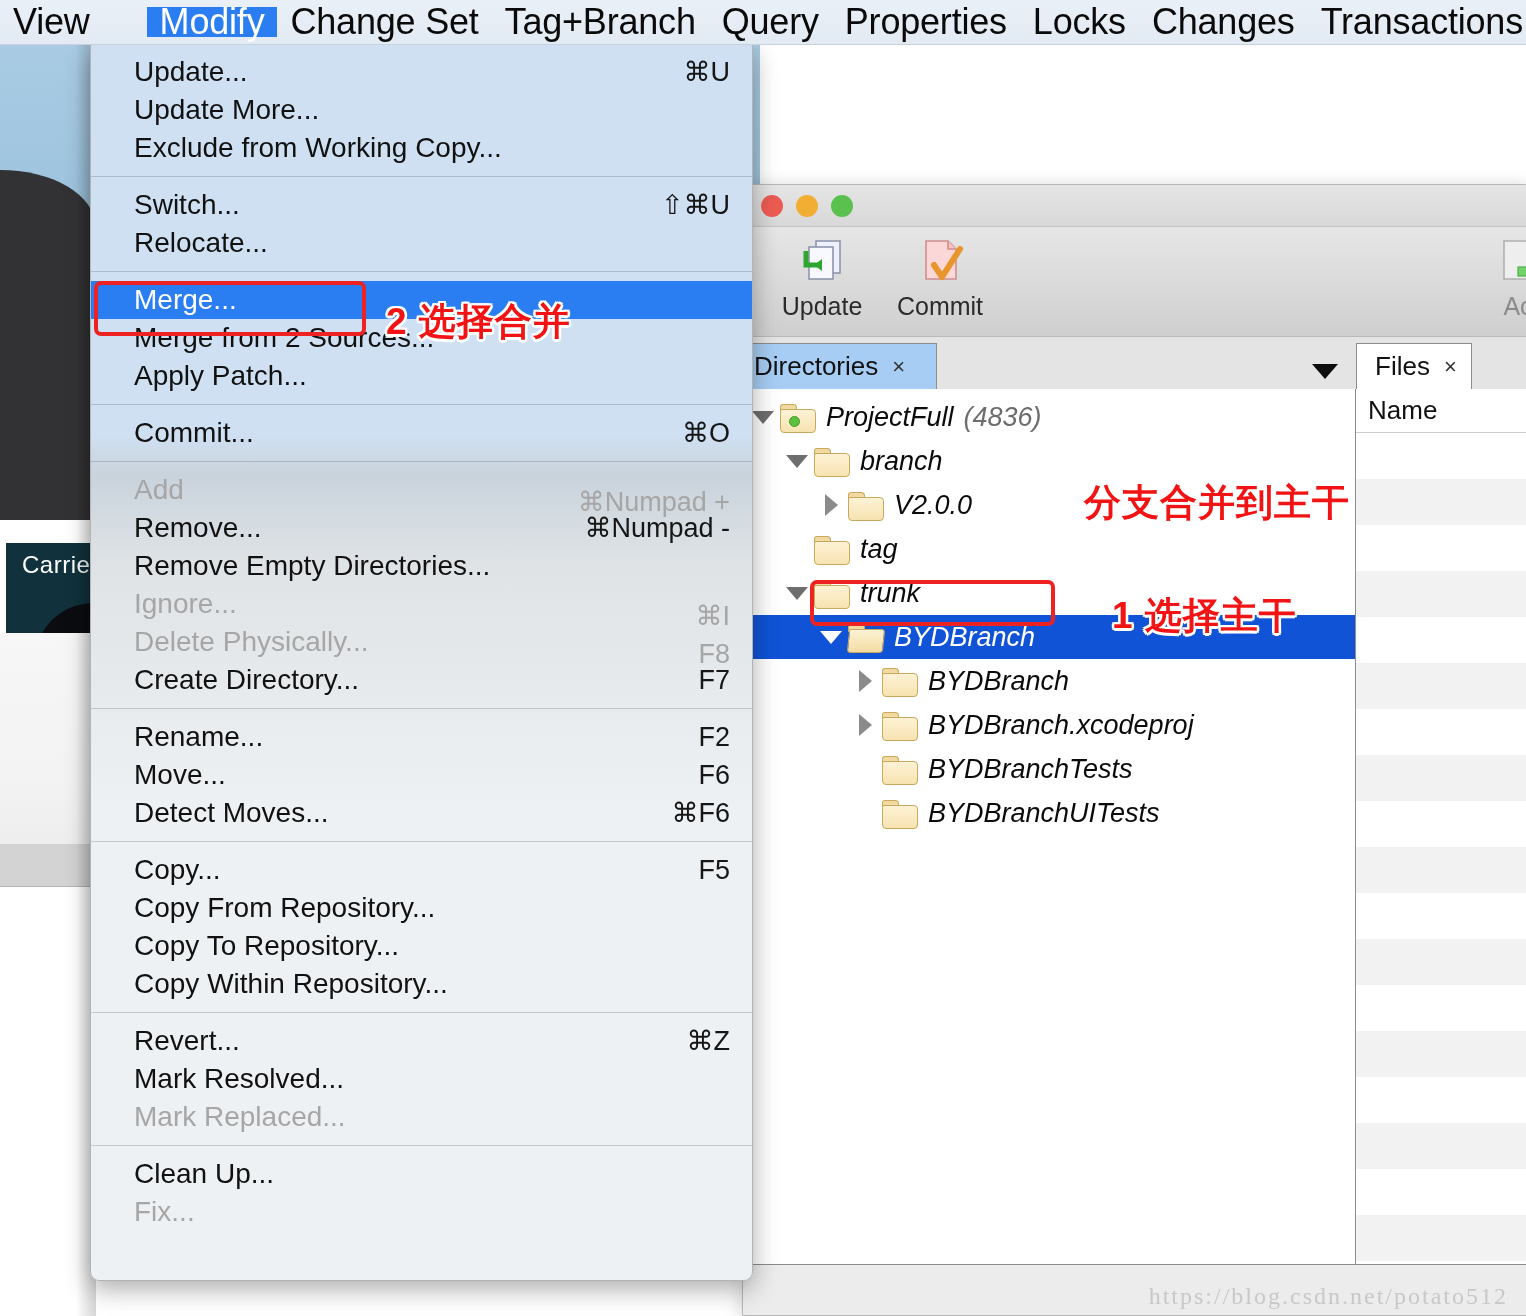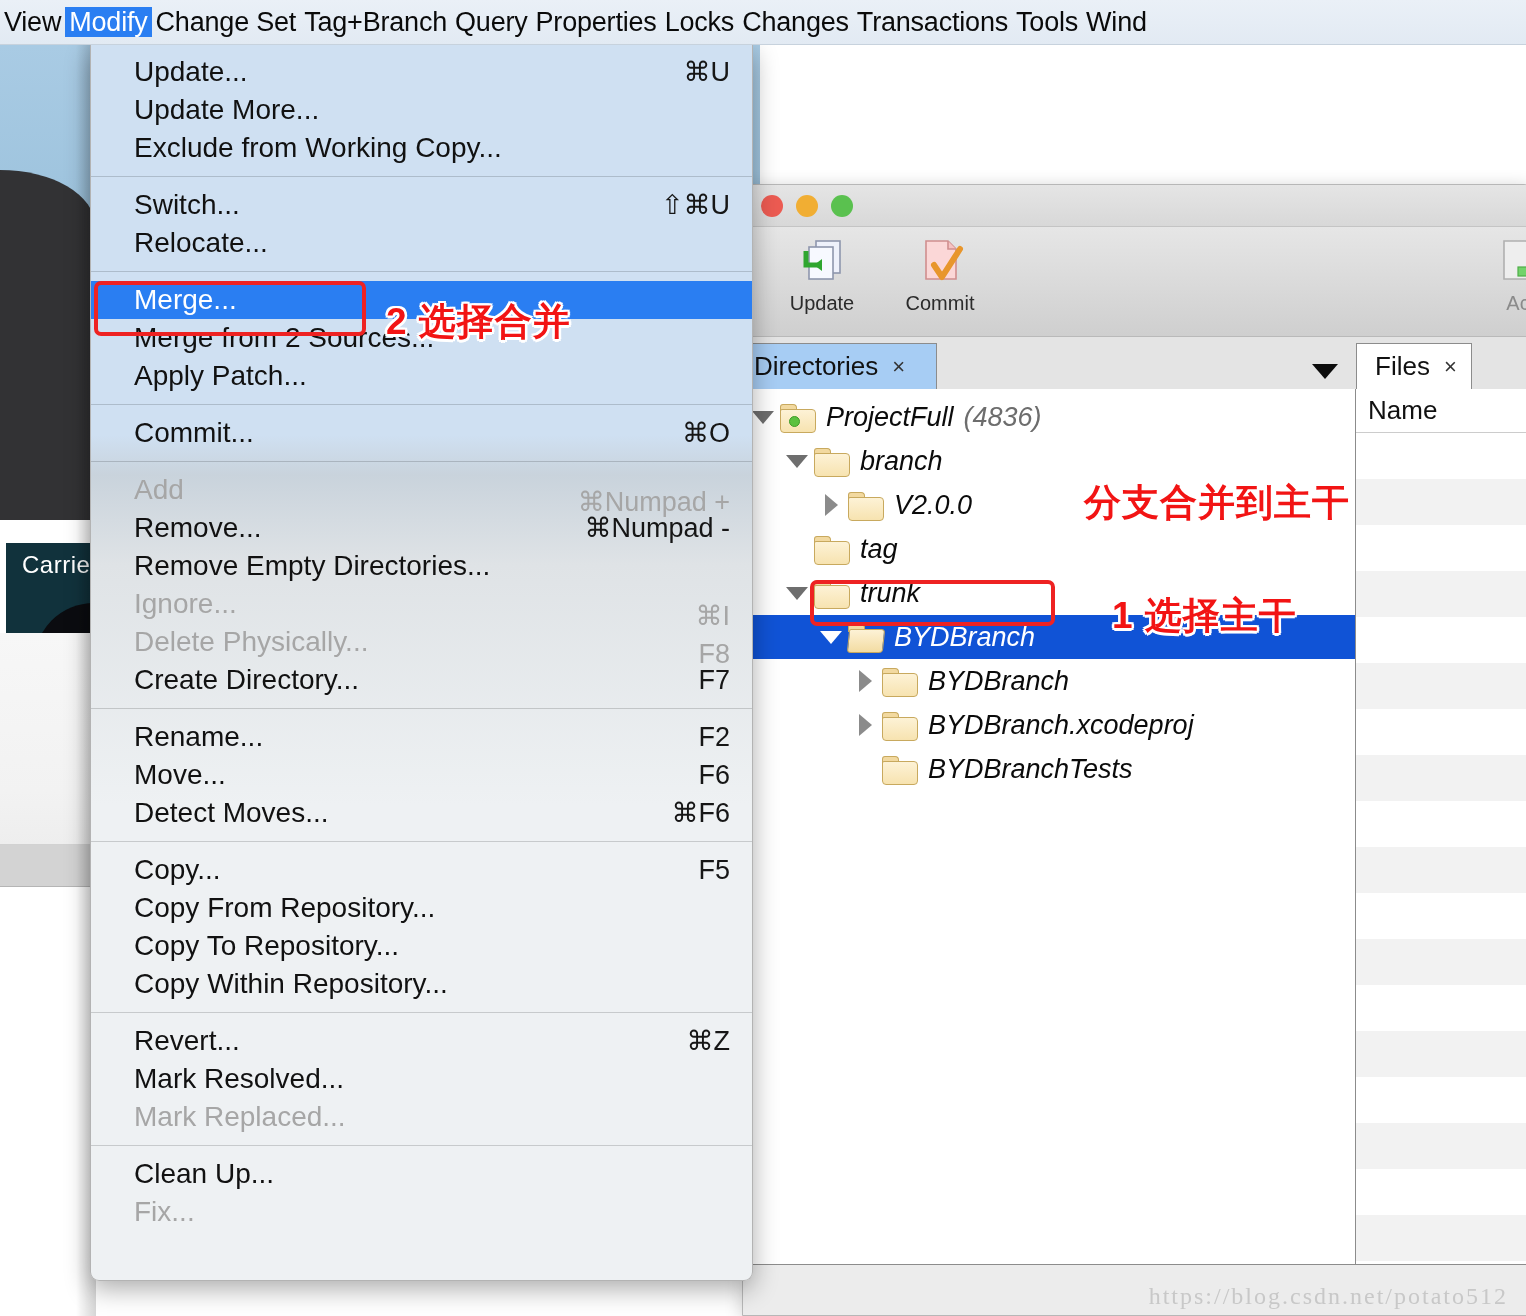--- a/index.html
+++ b/index.html
@@ -65,7 +65,7 @@
   }
   .menubar .mb-item {
     height: 30px; display: flex; align-items: center;
-    padding: 0 4px; font-size: 27px; color: #0a0a0a;
+    padding: 0 13px; font-size: 36px; color: #0a0a0a;
     letter-spacing: -.2px;
   }
   .menubar .mb-item.active {

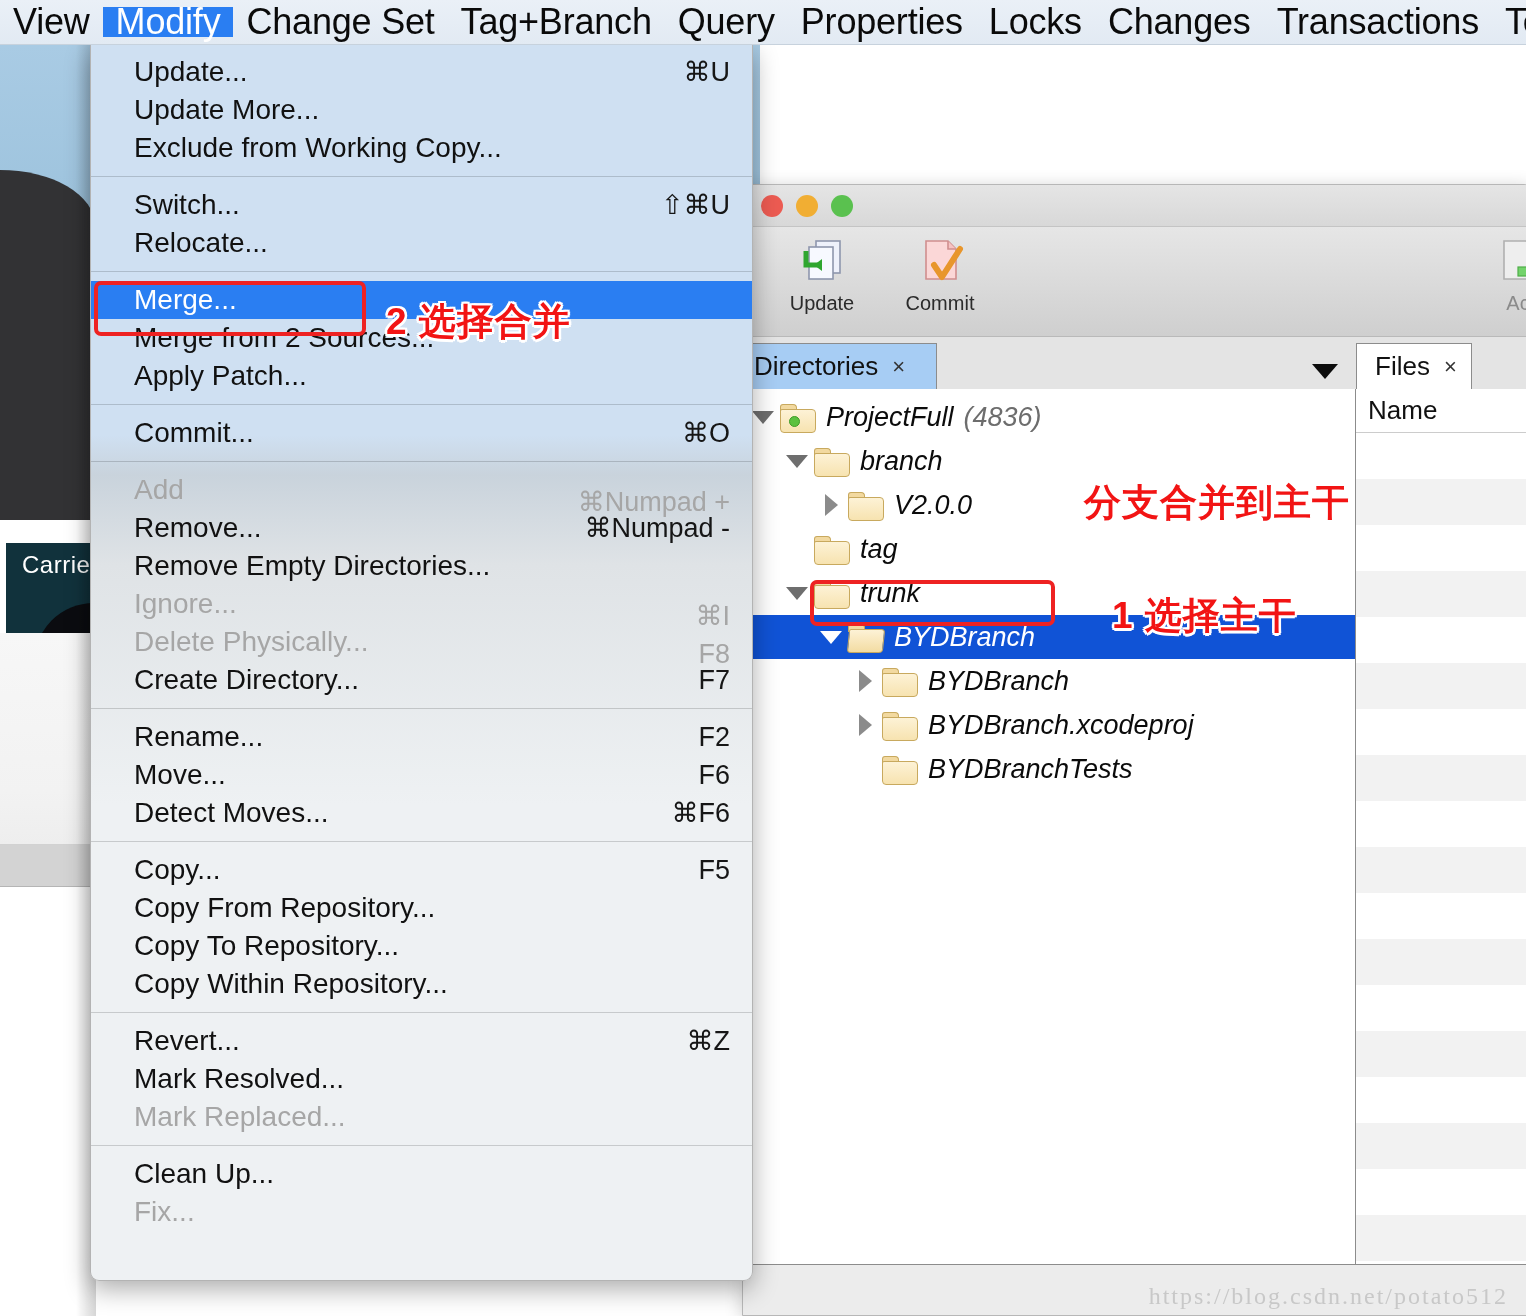--- a/index.html
+++ b/index.html
@@ -69,7 +69,7 @@
     letter-spacing: -.2px;
   }
   .menubar .mb-item.active {
-    background: #2a7ef2; color: #ffffff;
+    background: #2a7ef2; color: #ffffff; margin-left: 44px;
   }
 
   

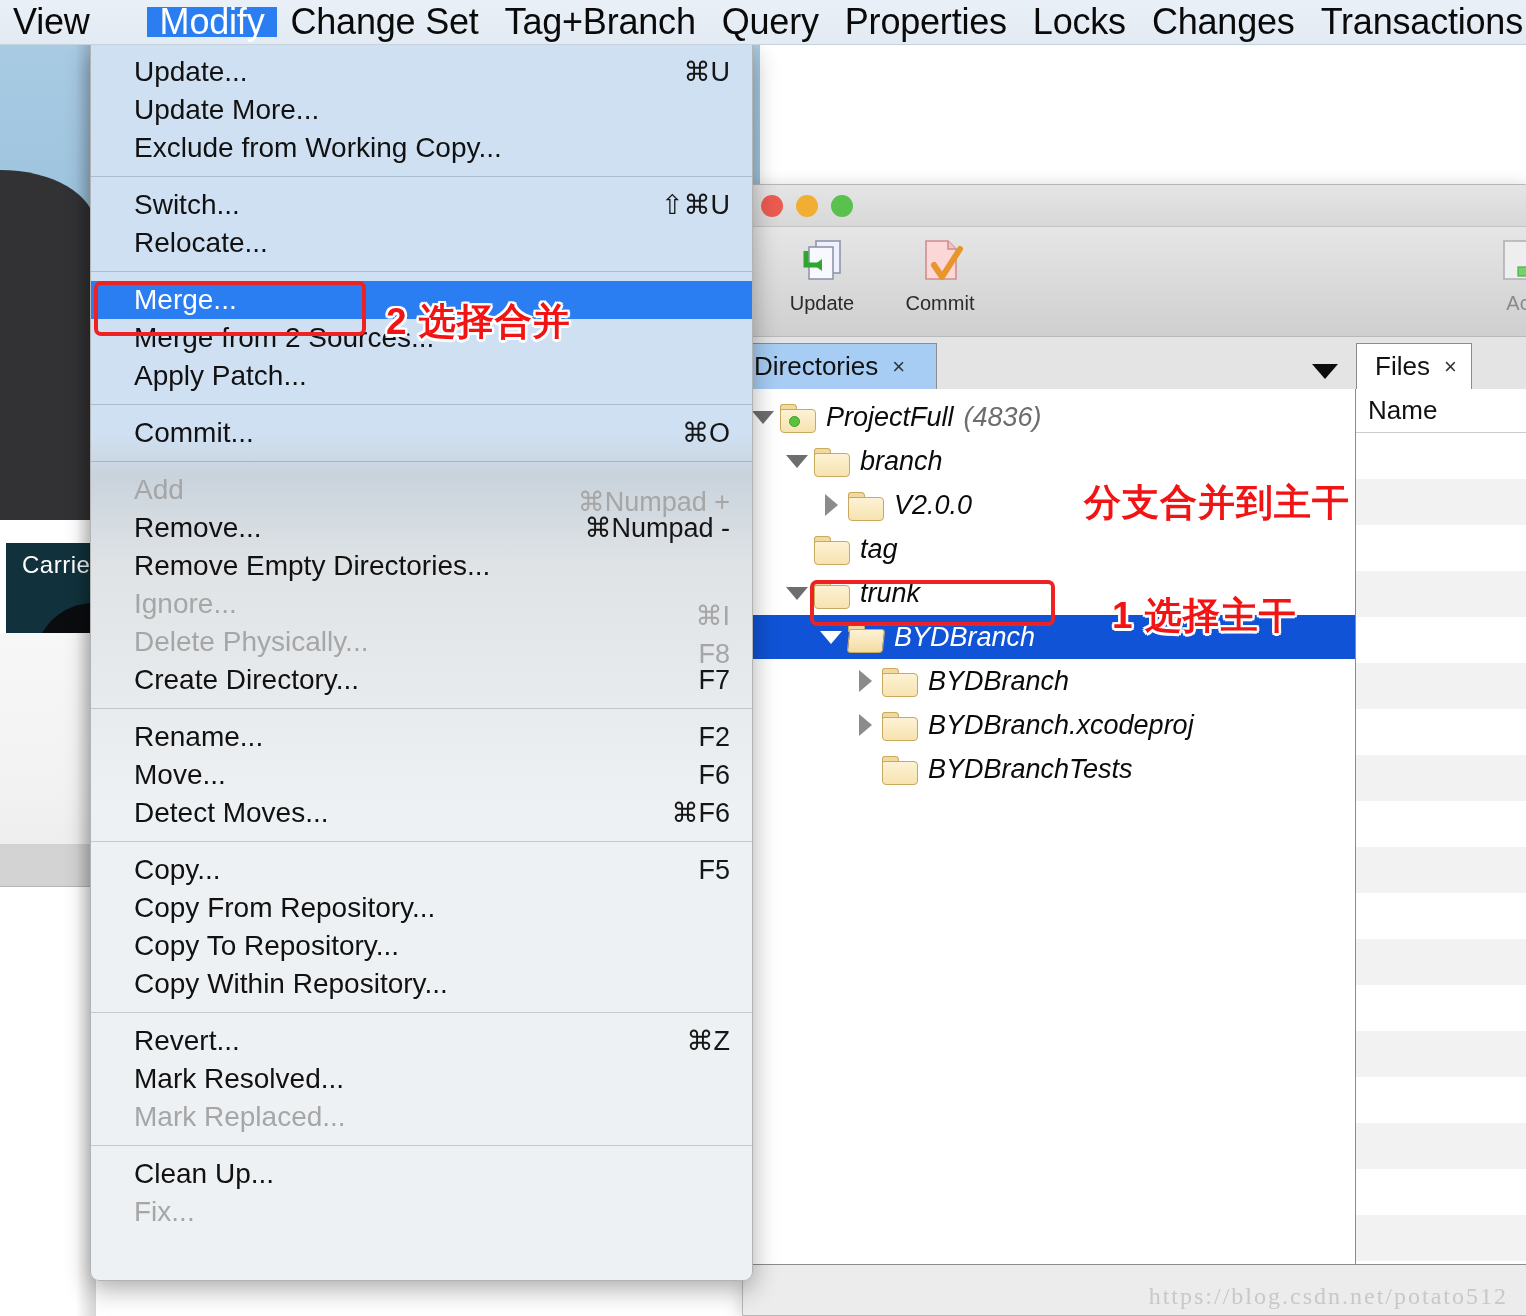--- a/index.html
+++ b/index.html
@@ -103,7 +103,7 @@
     width: 118px; display: flex; flex-direction: column;
     align-items: center; gap: 5px;
   }
-  .tb-label { font-size: 20px; color: #2b2b2b; }
+  .tb-label { font-size: 25px; color: #2b2b2b; }
   .tb-label.dim { color: #8a8a8a; }
   .tb-icon { width: 52px; height: 52px; position: relative; }
 

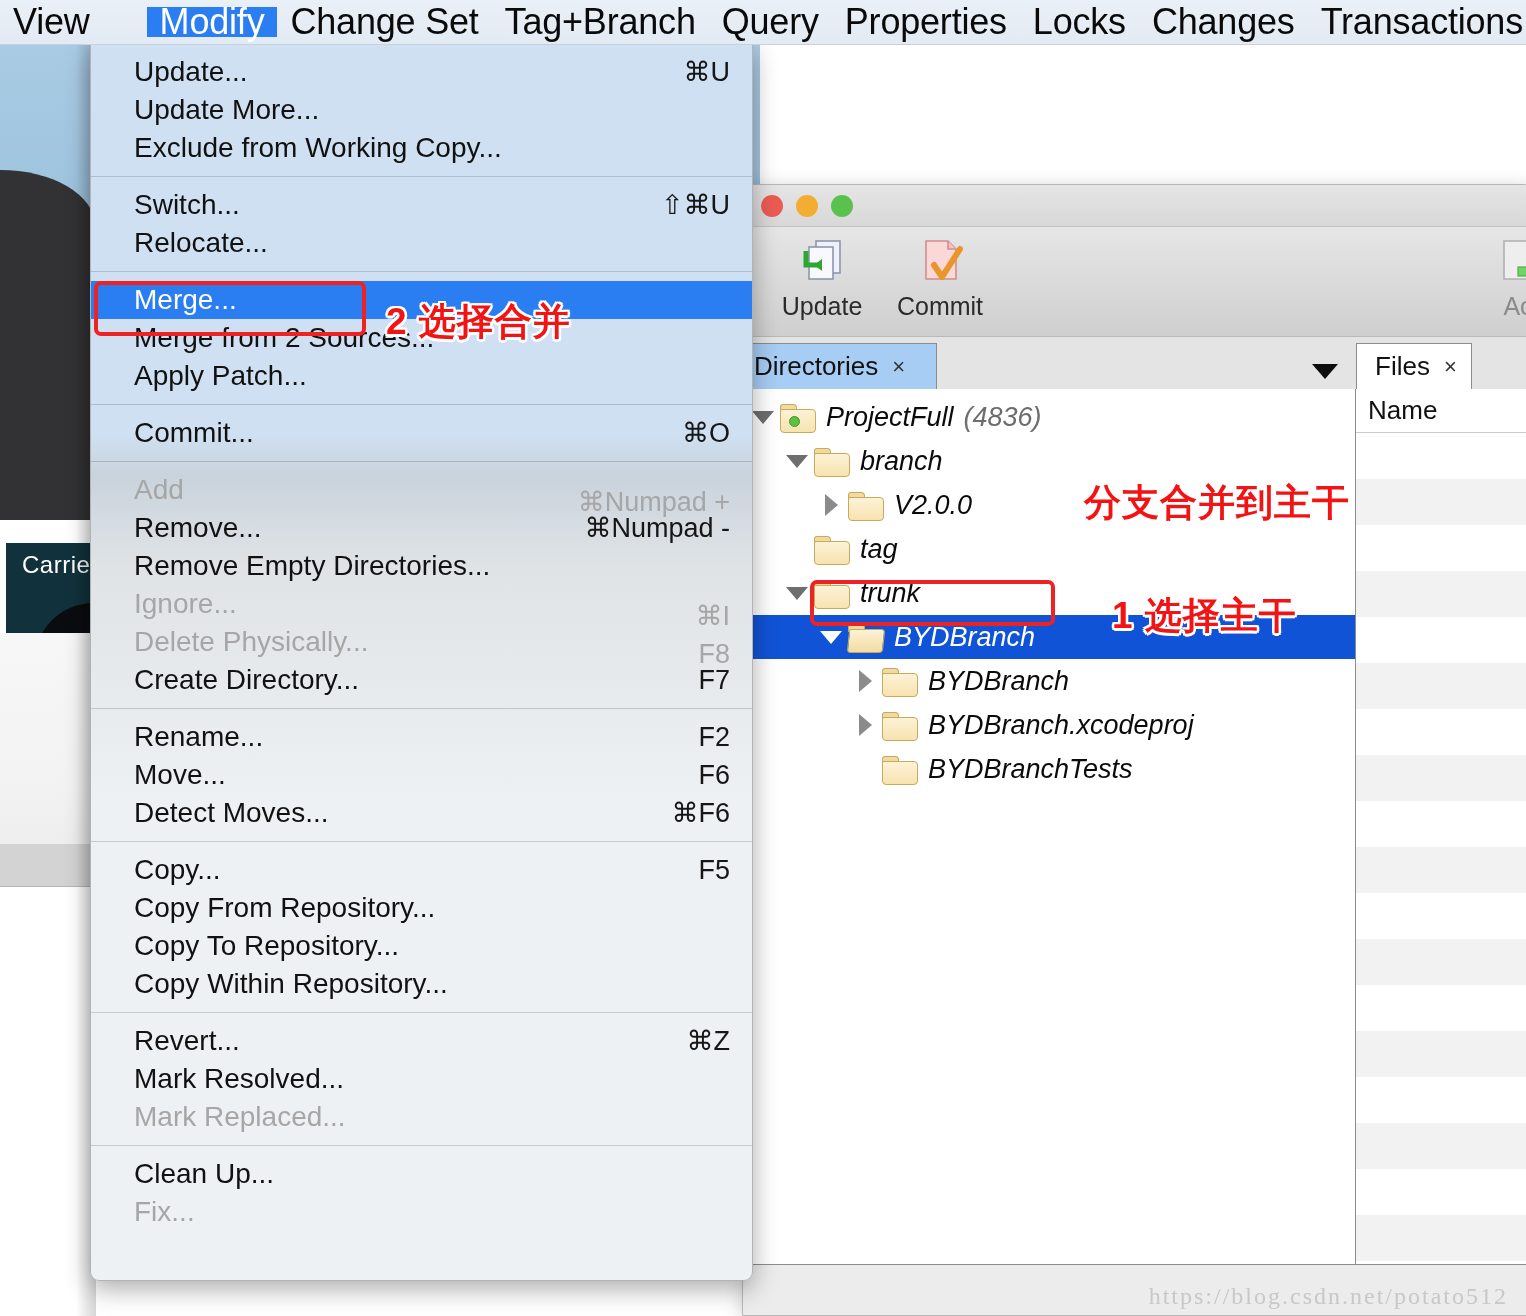--- a/index.html
+++ b/index.html
@@ -395,6 +395,11 @@
               <span class="folder"></span>
               <span>BYDBranchTests</span>
             </div>
+            <div class="trow ind4">
+              <span class="twist none"></span>
+              <span class="folder"></span>
+              <span>BYDBranchUITests</span>
+            </div>
           </div>
       </div>
       <div class="filespanel">

